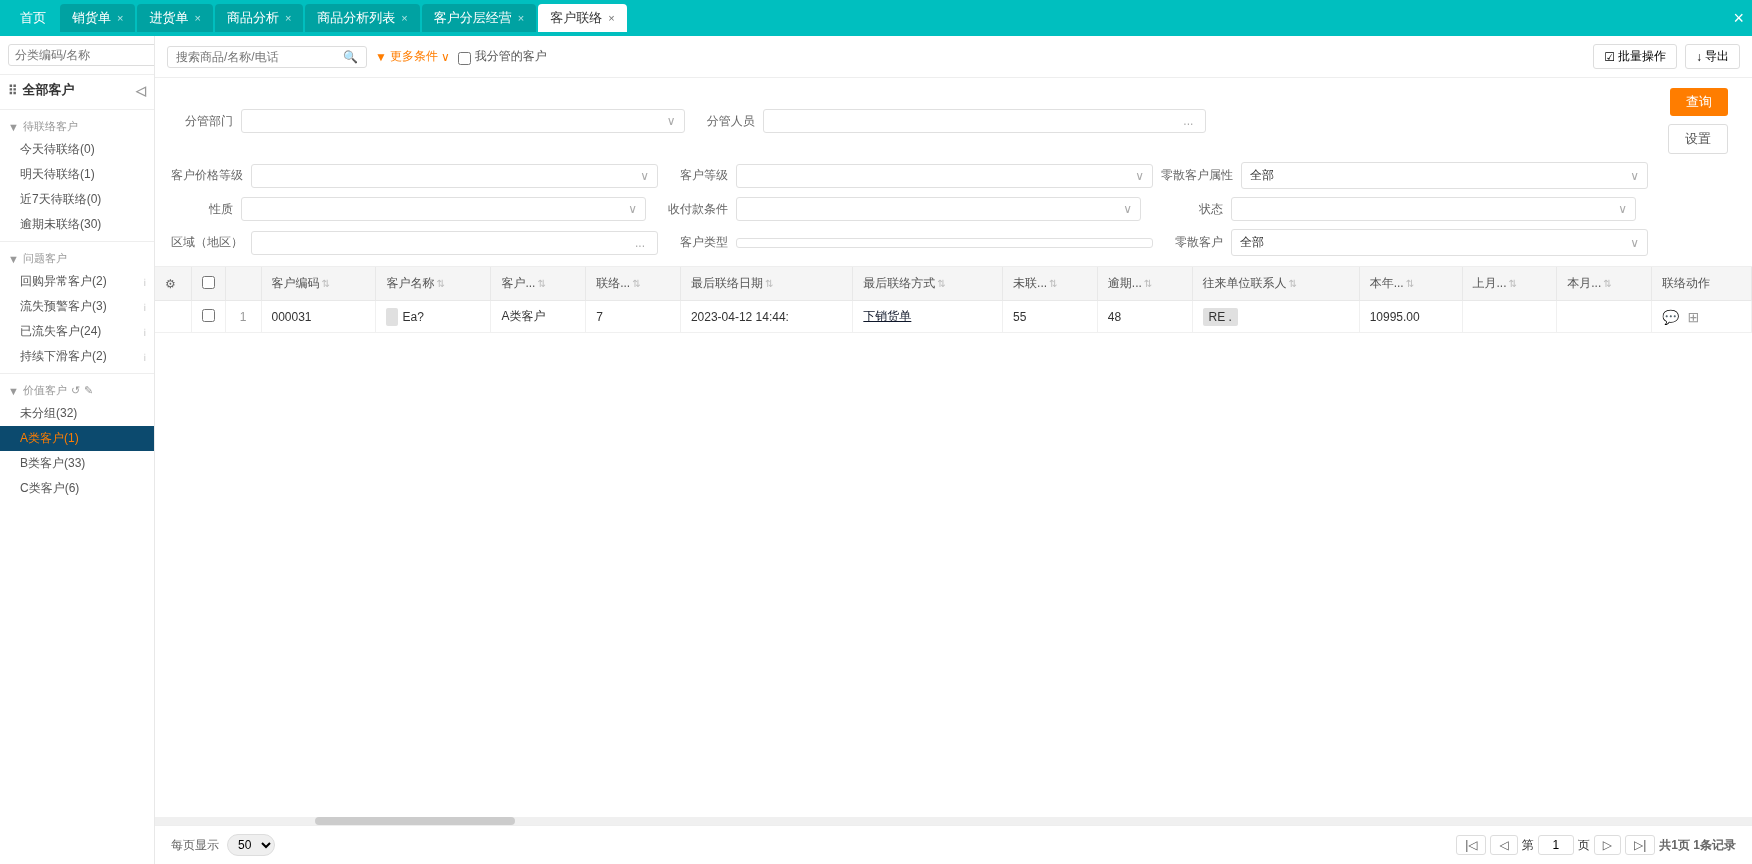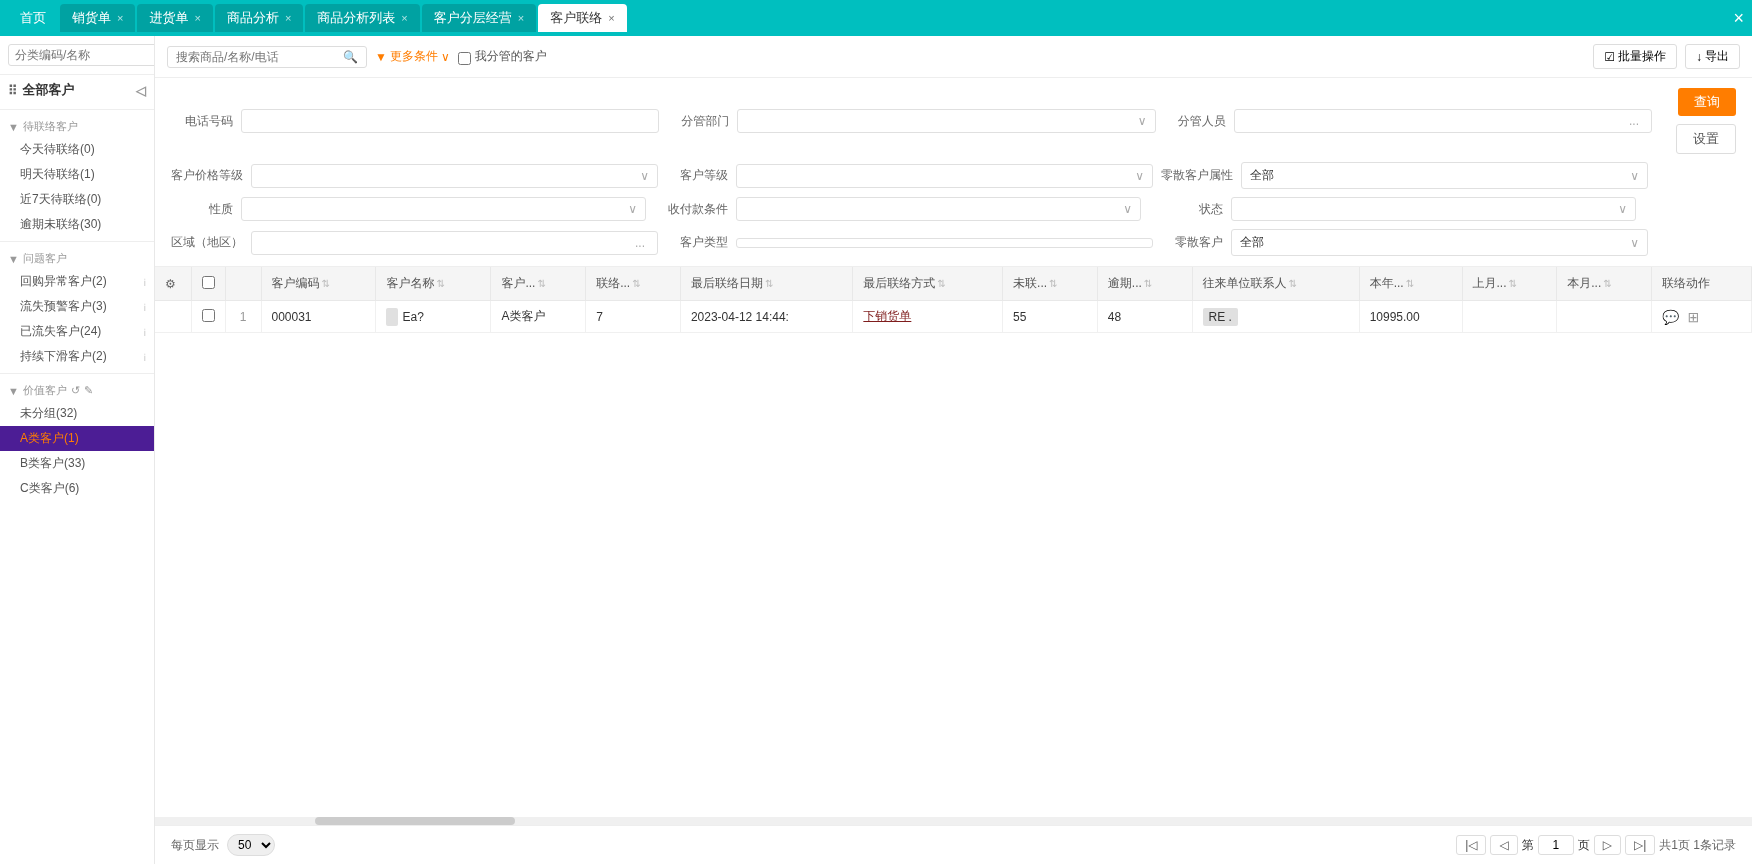--- a/index.html
+++ b/index.html
@@ -234,10 +234,6 @@
     <div class="advanced-filter">
 
       <div style="display:grid; grid-template-columns: 1fr 1fr 1fr auto; gap:8px; align-items:center; margin-bottom:8px;">
-        <div class="filter-group">
-          <span class="filter-label">电话号码</span>
-          <input class="filter-input" type="text" style="">
-        </div>
         <div class="filter-group">
           <span class="filter-label">分管部门</span>
           <div class="filter-select">

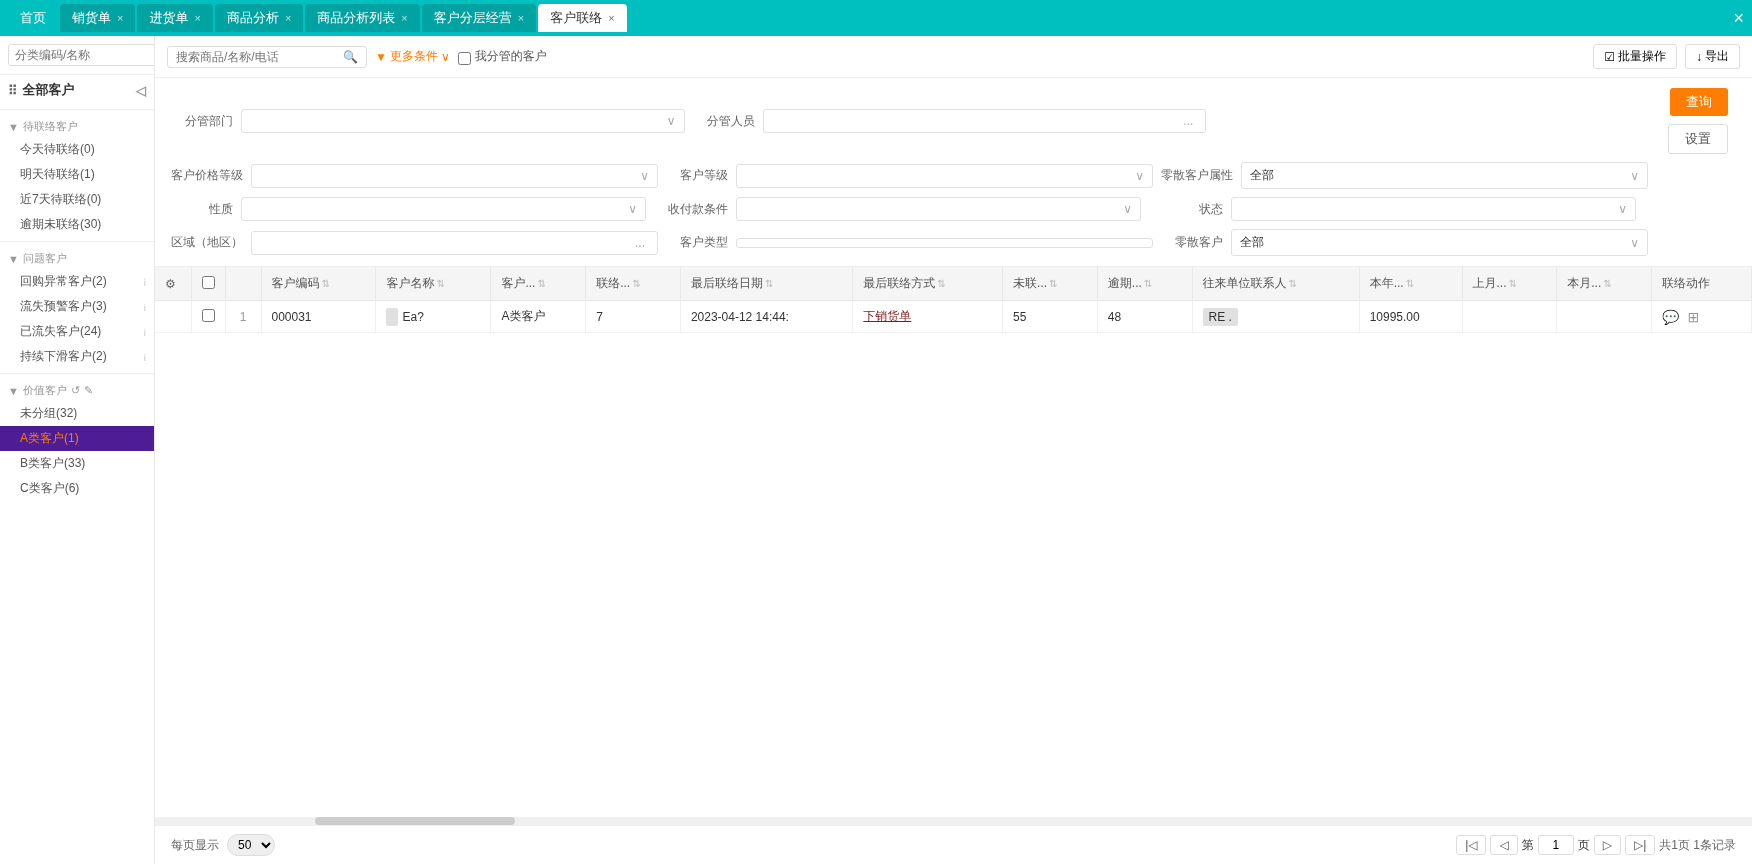--- a/index.html
+++ b/index.html
@@ -66,7 +66,7 @@
     thead th .sort-icon { color: #bbb; font-size: 10px; }
     tbody tr { border-bottom: 1px solid #f0f0f0; }
     tbody td { padding: 7px 10px; border-right: 1px solid #f0f0f0; white-space: nowrap; }
-    .td-link { color: #7f1d1d; cursor: pointer; text-decoration: underline; }
+    .td-link { color: #0f172a; cursor: pointer; text-decoration: underline; }
     .td-actions { display: flex; gap: 8px; }
     .action-icon { color: #999; cursor: pointer; font-size: 14px; }
 

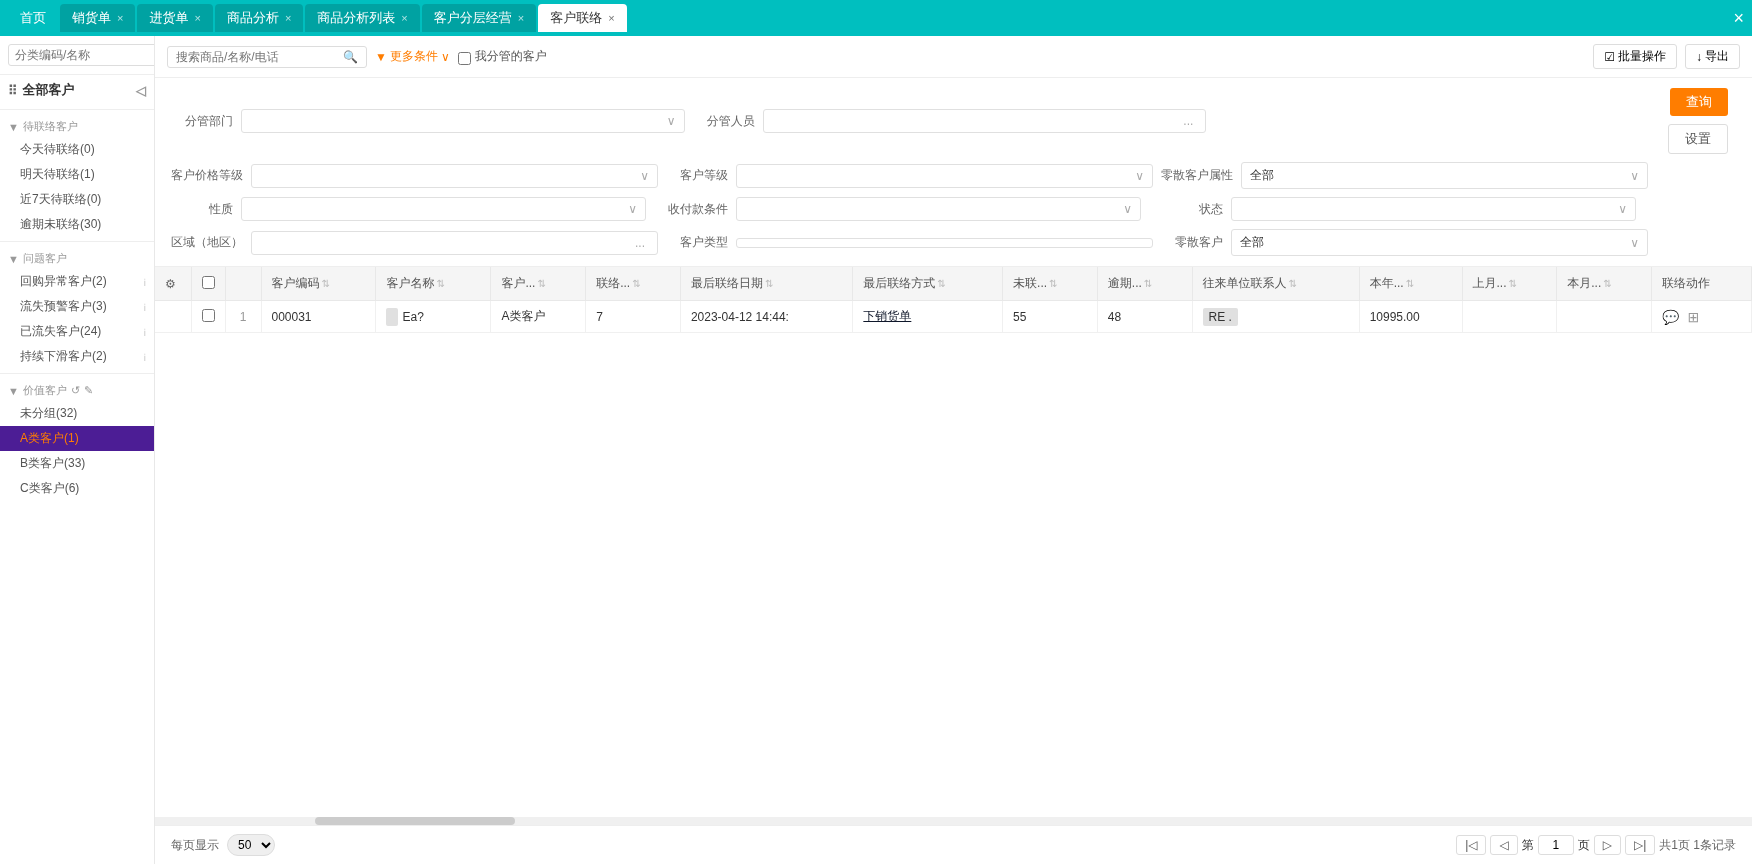--- a/index.html
+++ b/index.html
@@ -30,7 +30,7 @@
     .sidebar-group-label .arrow { margin-right: 4px; }
 
     .sidebar-item { padding: 4px 8px 4px 20px; cursor: pointer; display: flex; align-items: center; font-size: 12px; color: #555; white-space: nowrap; }
-    .sidebar-item.active { background: #4c1d95; color: #ff7d00; text-align: right; }
+    .sidebar-item.active { background: #0c4a6e; color: #ff7d00; text-align: right; }
     .sidebar-item .info-icon { margin-left: auto; color: #ccc; font-size: 10px; }
 
     

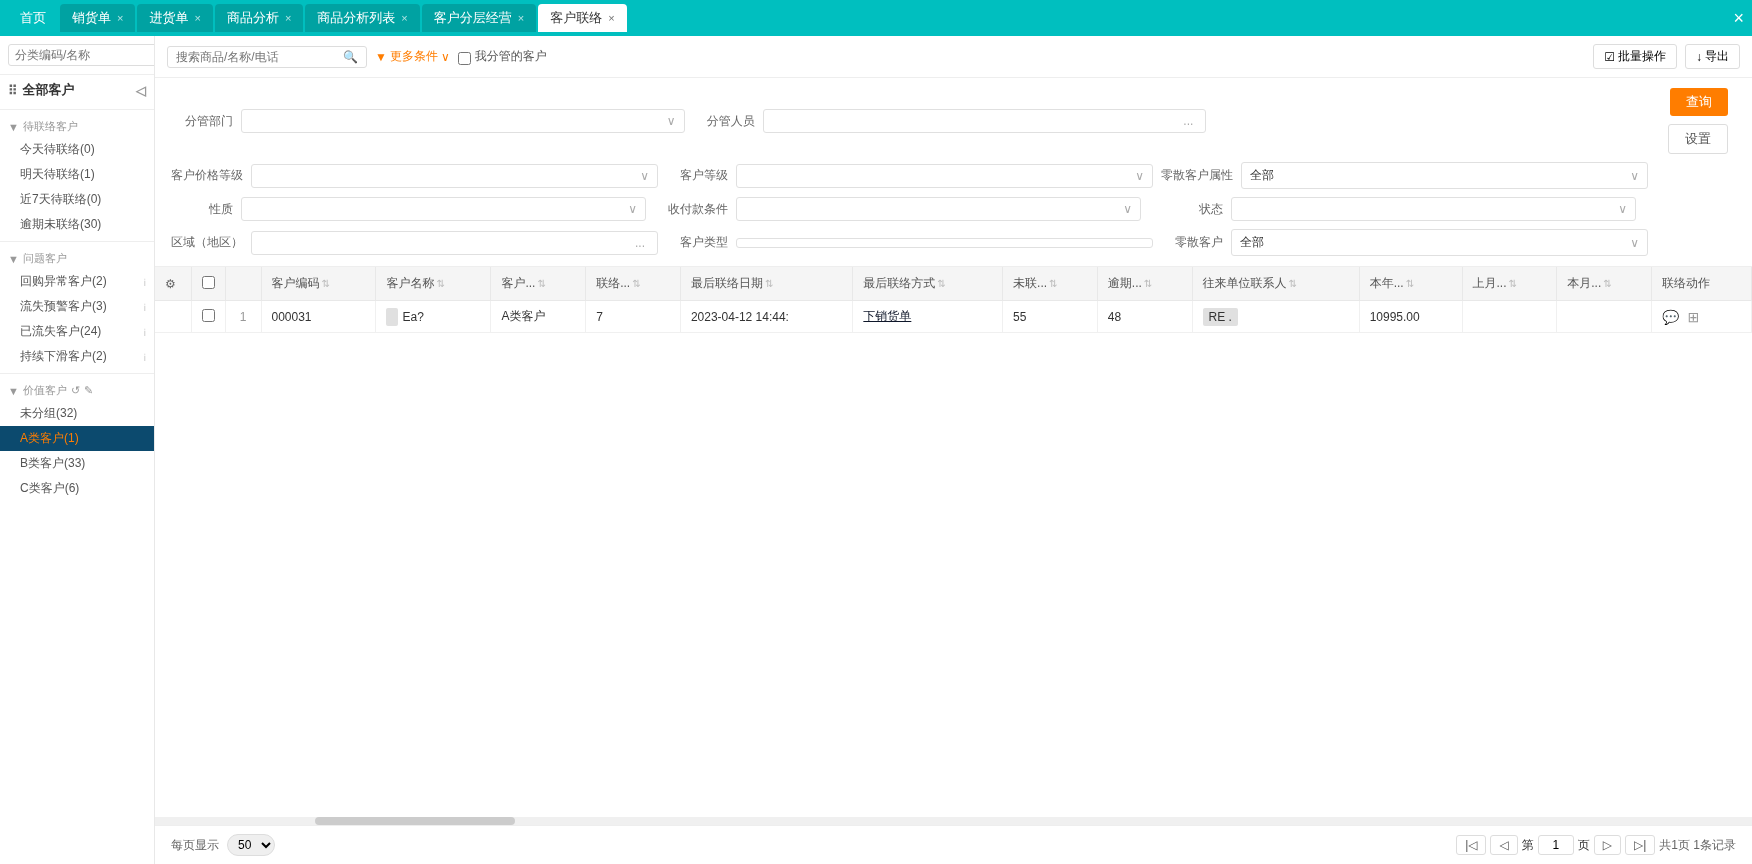--- a/index.html
+++ b/index.html
@@ -78,7 +78,7 @@
     .page-nav-btn { border: 1px solid #ddd; background: #fff; padding: 2px 8px; border-radius: 3px; cursor: pointer; font-size: 12px; color: #555; }
     .page-nav-btn:disabled { color: #ccc; cursor: default; }
     .page-input { border: 1px solid #ddd; border-radius: 3px; width: 36px; text-align: center; padding: 2px; font-size: 12px; }
-    .page-total { color: #666; font-size: 12px; }
+    .page-total { color: #666; font-size: 12px; font-weight: bold; }
 
     
     .scroll-track { height: 8px; background: #f0f0f0; position: relative; }

